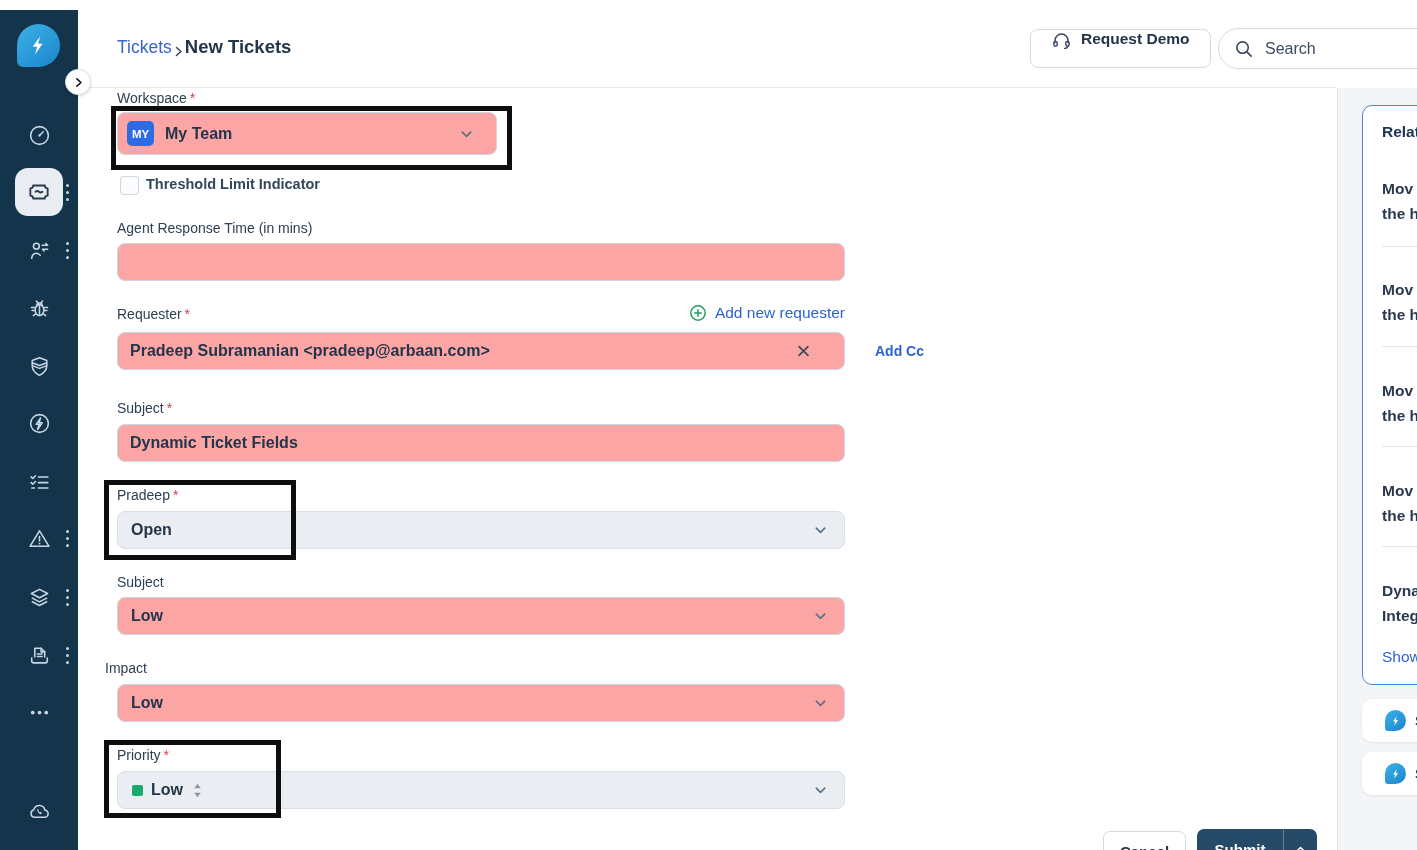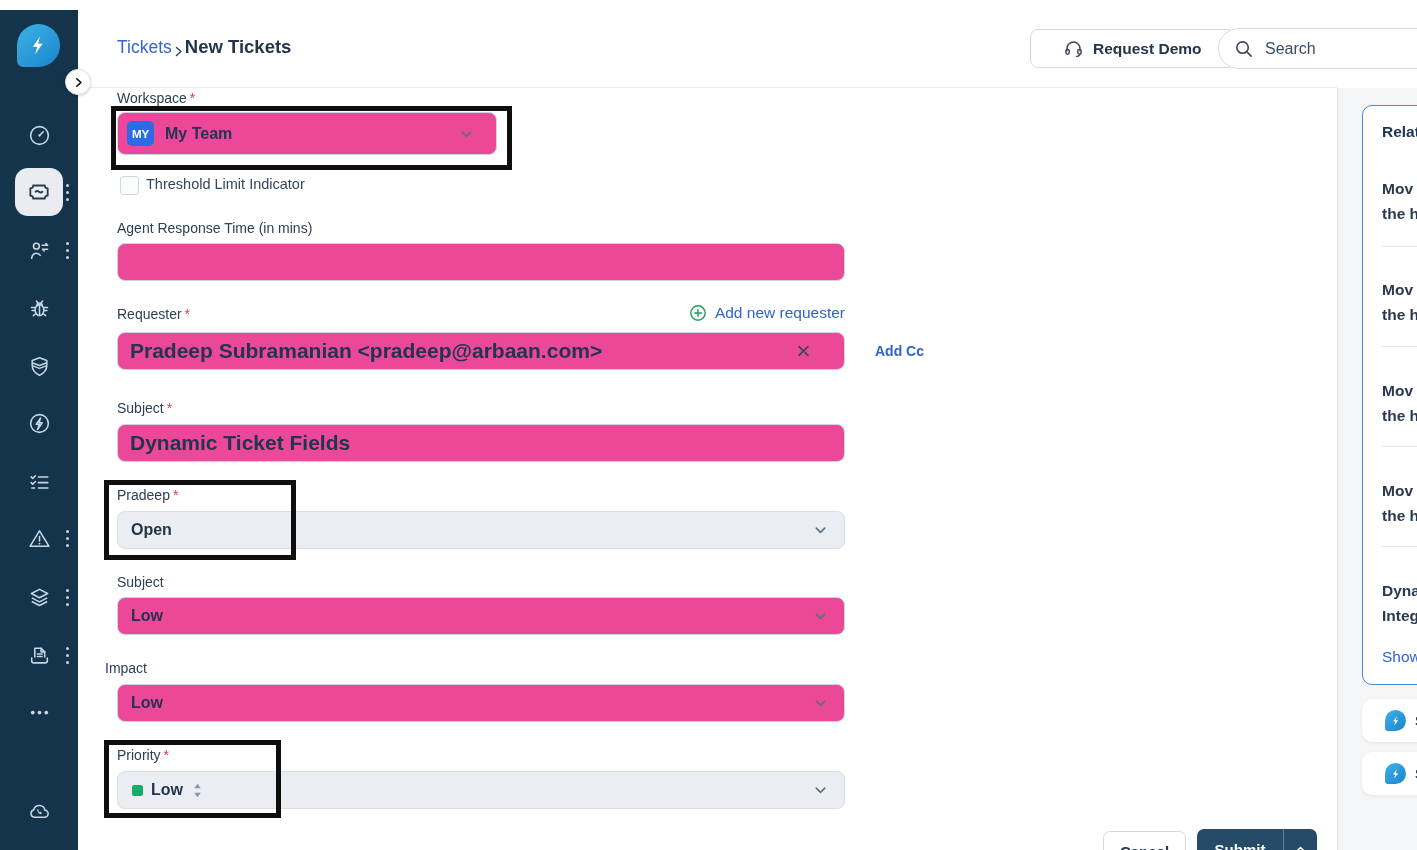--- a/index.html
+++ b/index.html
@@ -26,7 +26,7 @@
   .bc-parent{color:#3565d3;font-size:17.5px;}
   .bc-current{color:#22354a;font-size:18.5px;font-weight:700;}
   .btn-demo{position:absolute;left:1030px;top:29px;height:39px;background:#fff;border:1px solid #d5dae0;
-    border-radius:8px;display:flex;align-items:center;gap:9px;padding:0 32px;box-sizing:border-box;}
+    border-radius:8px;display:flex;gap:9px;padding:0 20px;box-sizing:border-box;}
   .btn-demo span{font-size:15.5px;font-weight:700;color:#22354a;}
   .search-pill{position:absolute;left:1218px;top:28px;width:240px;height:41px;border:1px solid #d5dae0;
     border-radius:22px;background:#fff;display:flex;align-items:center;gap:10px;padding:0 15px;box-sizing:border-box;}

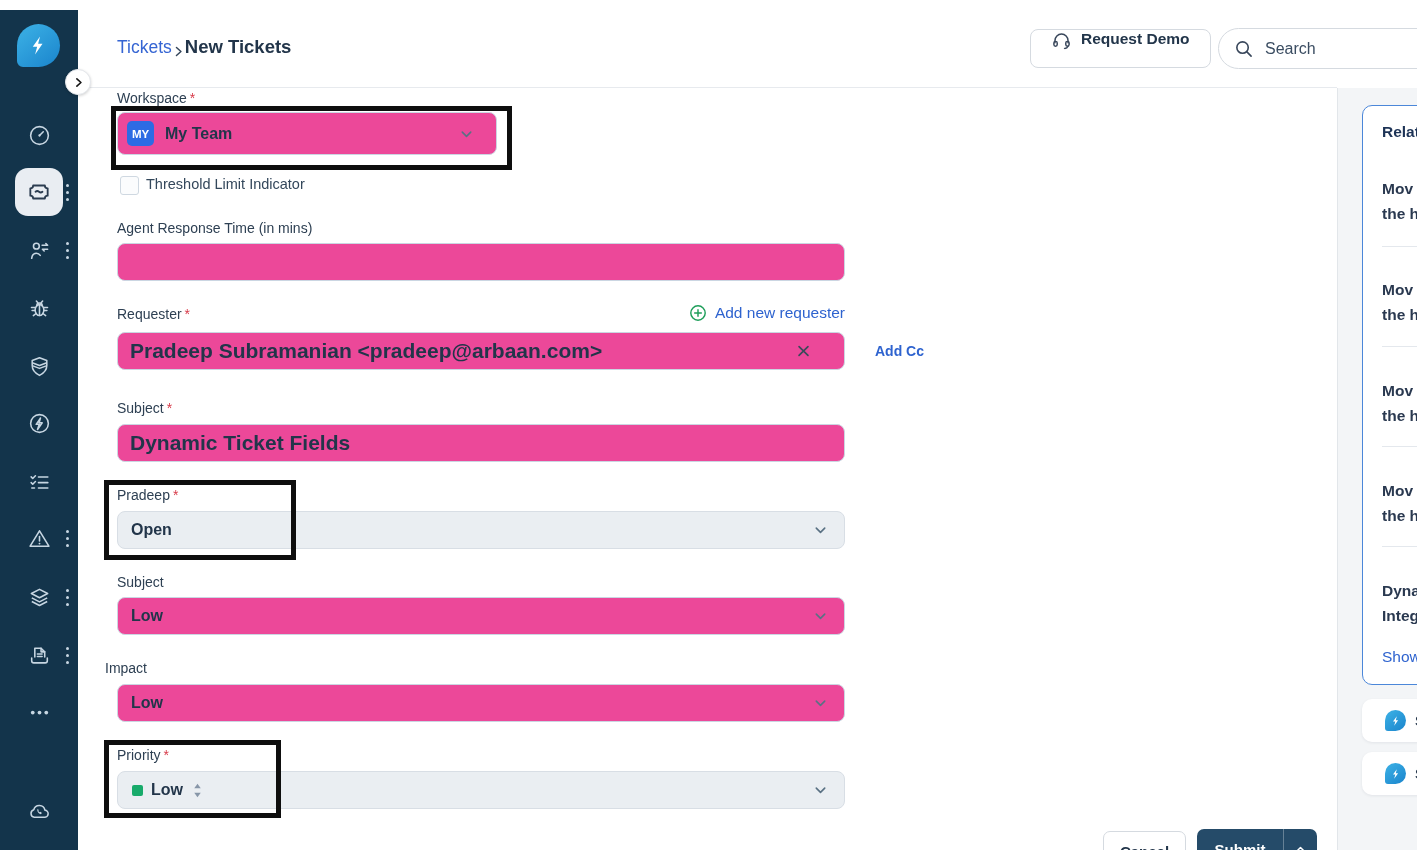--- a/index.html
+++ b/index.html
@@ -52,7 +52,7 @@
   
   .flabel{position:absolute;font-size:14px;color:#2e4053;display:flex;gap:3px;}
   .req{color:#d73a49;}
-  .fsel,.finput{position:absolute;background:#ec4899;border:1px solid #cbd6e2;border-radius:8px;box-sizing:border-box;
+  .fsel,.finput{position:absolute;background:#fca5a5;border:1px solid #cbd6e2;border-radius:8px;box-sizing:border-box;
     display:flex;align-items:center;}
   .fsel-gray{background:#eaeef2;border-color:#d8dee5;}
   .fval{font-size:21px;font-weight:700;color:#22354a;}

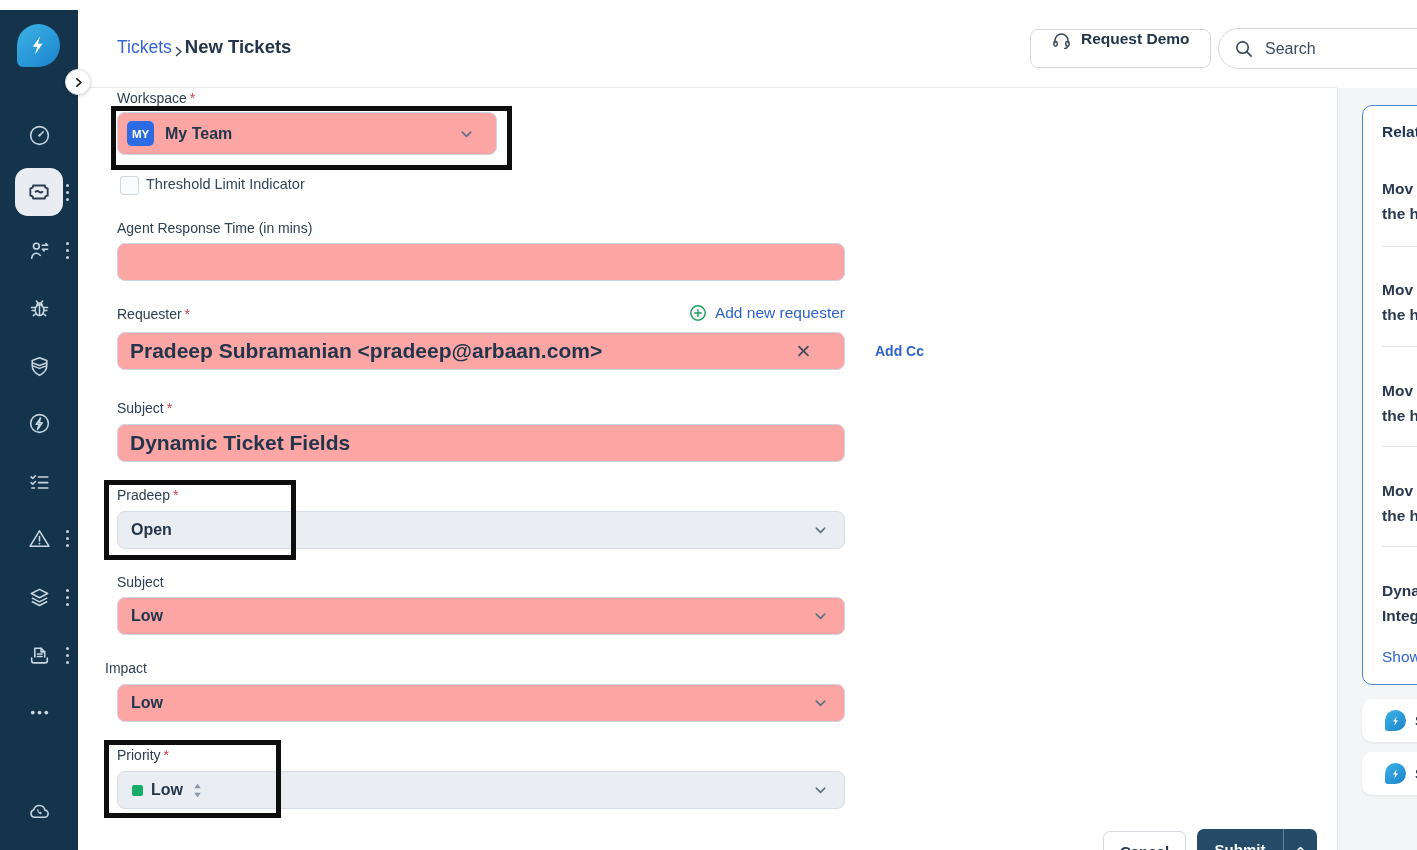--- a/index.html
+++ b/index.html
@@ -65,7 +65,7 @@
   .ann-status{left:104px;top:480px;width:192px;height:80px;}
   .ann-priority{left:104px;top:740px;width:177px;height:78px;}
   .cbx{position:absolute;left:120px;top:176px;width:17px;height:17px;border:1px solid #cfd8e1;border-radius:3px;background:#fbfcfd;}
-  .cbx-label{position:absolute;left:146px;top:176px;font-size:14.5px;font-weight:400;color:#33475b;}
+  .cbx-label{position:absolute;left:146px;top:176px;font-size:14.5px;font-weight:700;color:#33475b;}
   .art-input{left:117px;top:243px;width:728px;height:38px;}
   .art-input input{border:none;outline:none;background:transparent;width:100%;padding:0 12px;font-size:15.5px;
     font-family:"Liberation Sans",sans-serif;color:#22354a;}

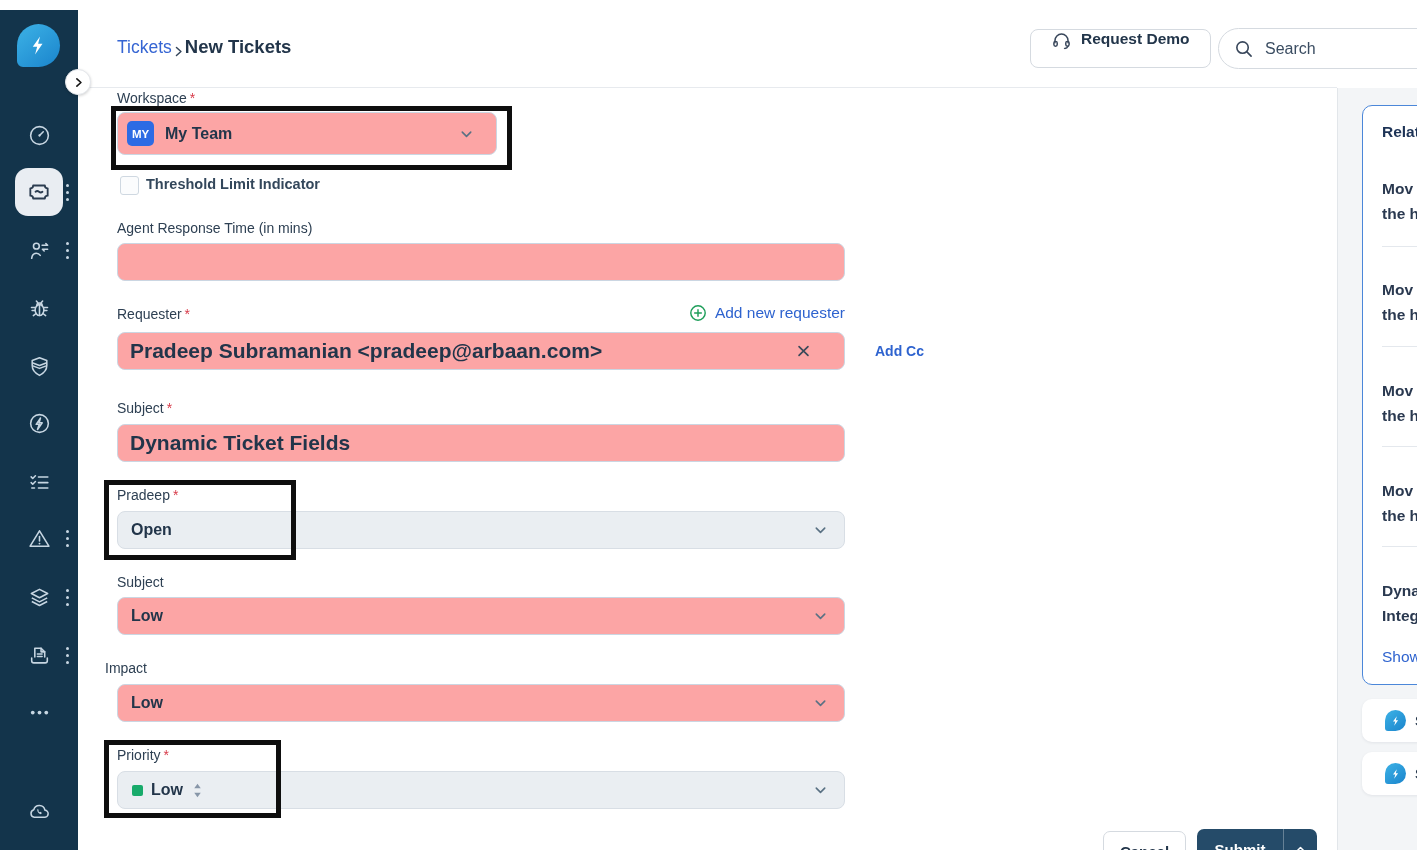--- a/index.html
+++ b/index.html
@@ -55,7 +55,7 @@
   .fsel,.finput{position:absolute;background:#fca5a5;border:1px solid #cbd6e2;border-radius:8px;box-sizing:border-box;
     display:flex;align-items:center;}
   .fsel-gray{background:#eaeef2;border-color:#d8dee5;}
-  .fval{font-size:21px;font-weight:700;color:#22354a;}
+  .fval{font-size:16px;font-weight:700;color:#22354a;}
   .chev{position:absolute;right:16px;top:50%;transform:translateY(-50%);display:flex;}
   .w-select{left:117px;top:112px;width:380px;height:43px;padding-left:9px;gap:11px;}
   .my-badge{width:27px;height:25px;border-radius:5px;background:#2d6be4;color:#fff;font-size:11.5px;font-weight:700;

